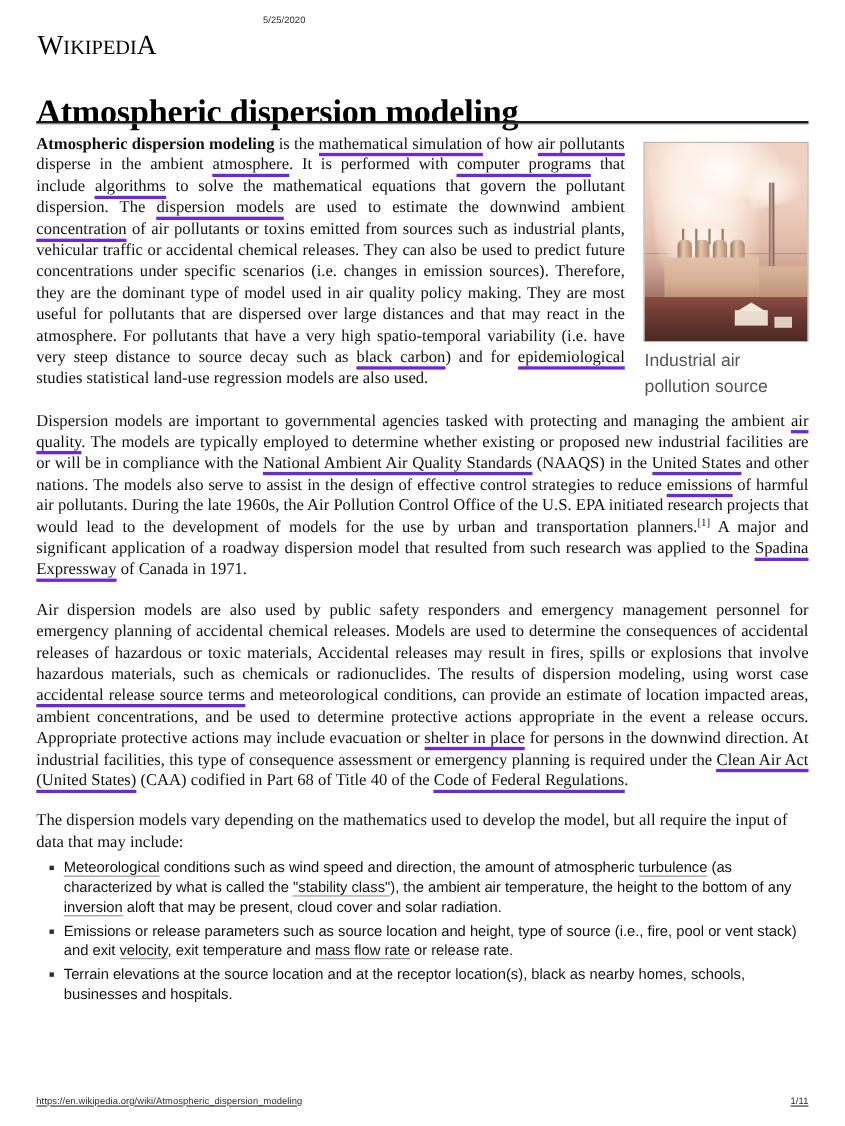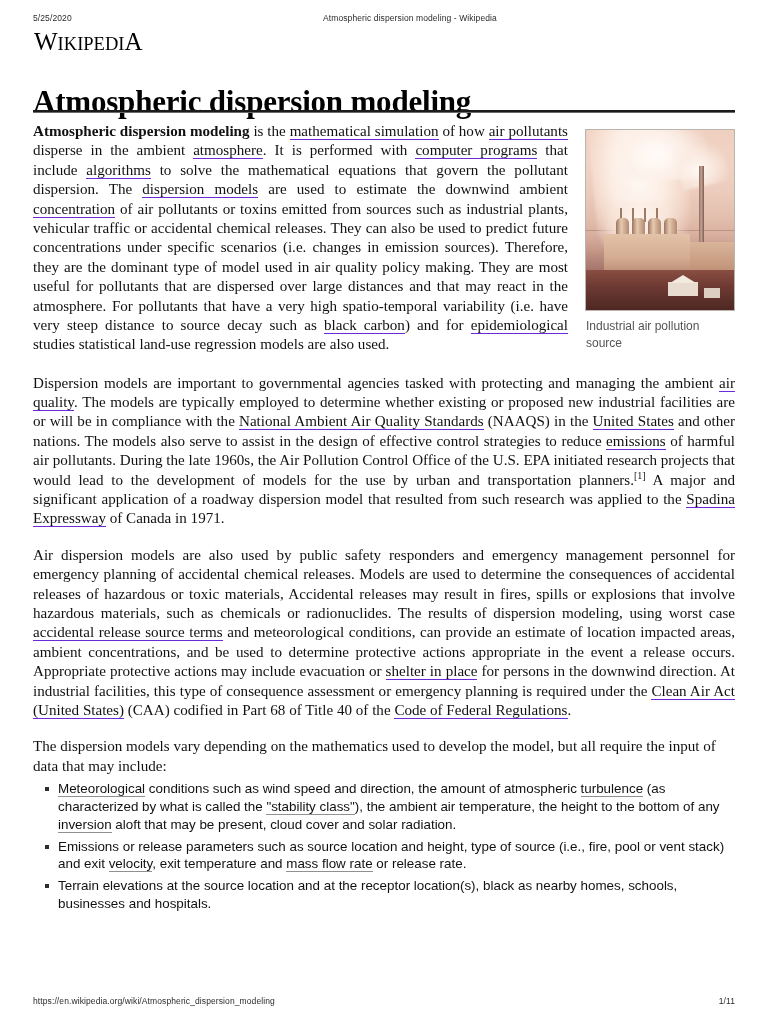--- a/index.html
+++ b/index.html
@@ -285,7 +285,6 @@
 
   <div class="print-header">
     <span class="ph-date">5/25/2020</span>
-    <span class="ph-title">Atmospheric dispersion modeling - Wikipedia</span>
   </div>
 
   <div class="wordmark">

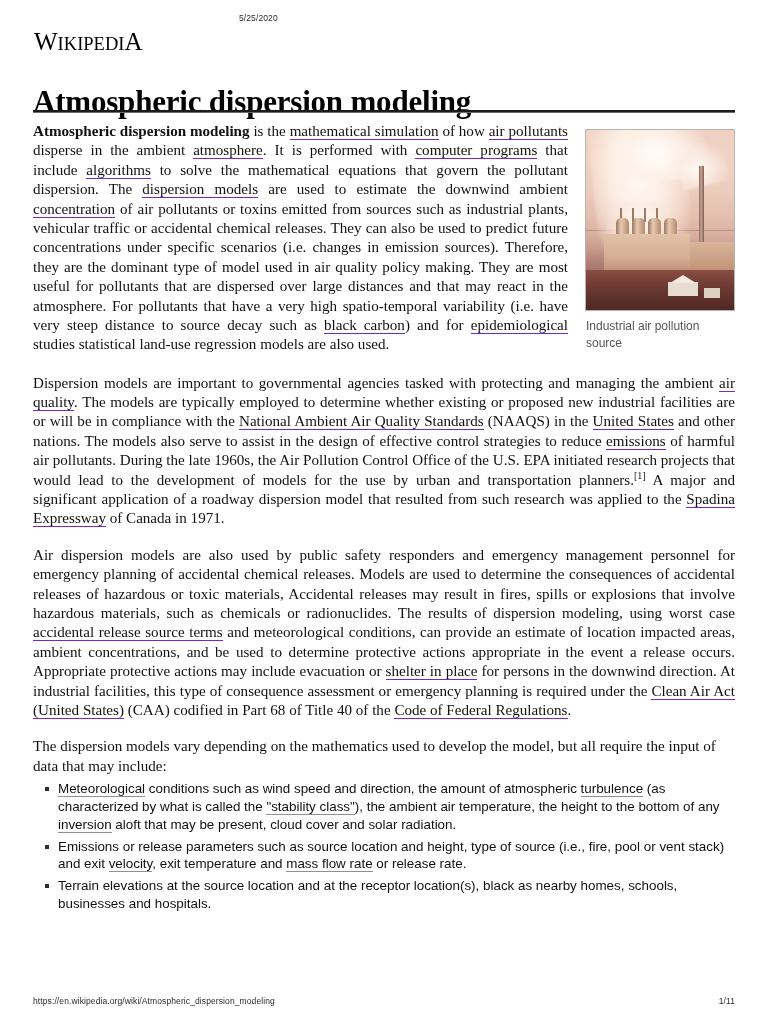--- a/index.html
+++ b/index.html
@@ -226,7 +226,7 @@
 
   .lnk {
     text-decoration: none;
-    border-bottom: 1px solid #6d28d9;
+    border-bottom: 3px solid #6d28d9;
     color: inherit;
   }
   b.lead { font-weight: bold; }

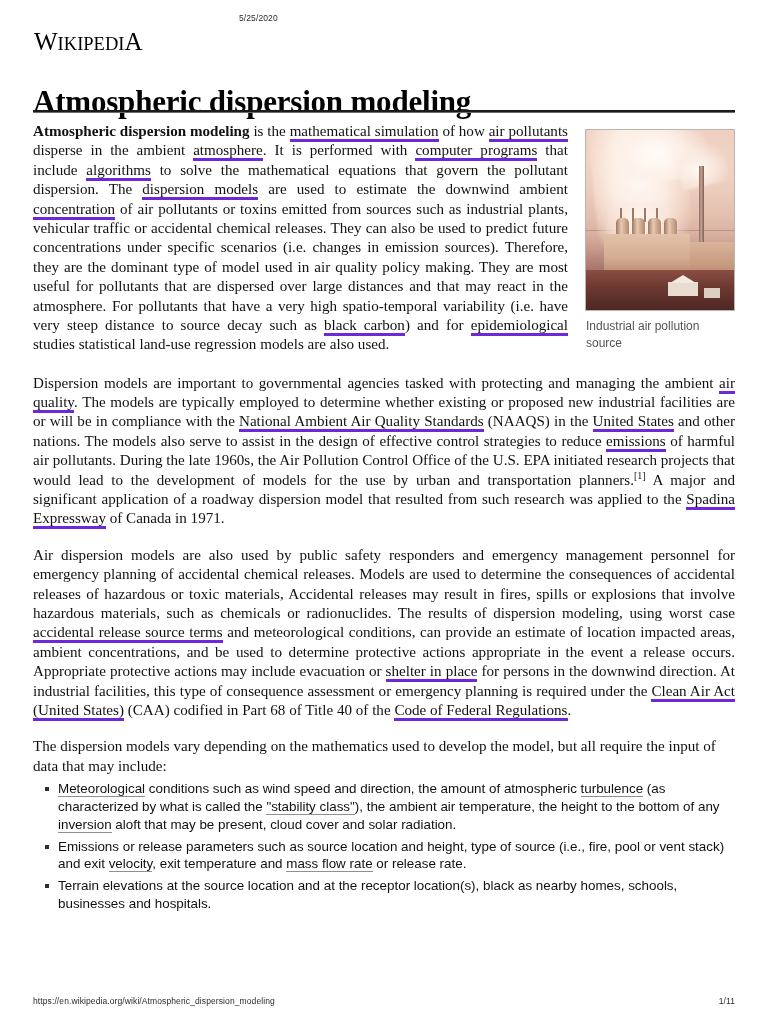--- a/index.html
+++ b/index.html
@@ -101,7 +101,7 @@
   }
   .figure-caption {
     font-family: "Liberation Sans", "DejaVu Sans", sans-serif;
-    font-size: 12px;
+    font-size: 16px;
     line-height: 1.42;
     color: #545454;
     margin-top: 7px;

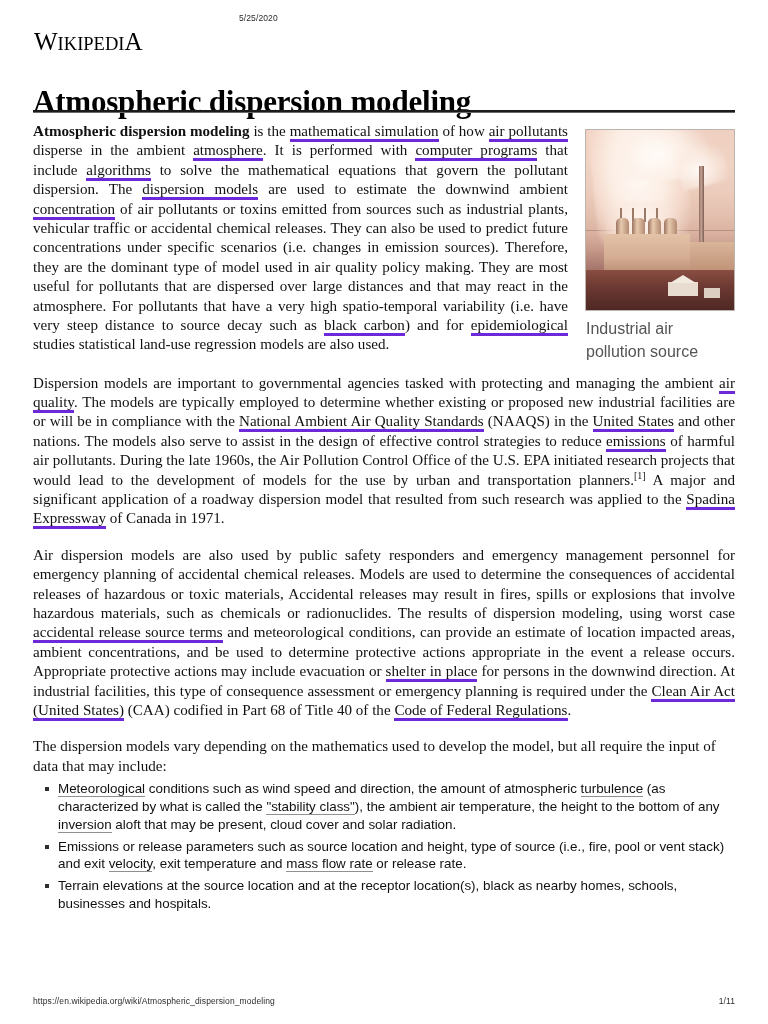--- a/index.html
+++ b/index.html
@@ -276,6 +276,7 @@
     font-size: 8.5px;
     color: #2b2b2b;
     letter-spacing: 0.1px;
+    text-decoration: underline;
   }
 </style>
 </head>

